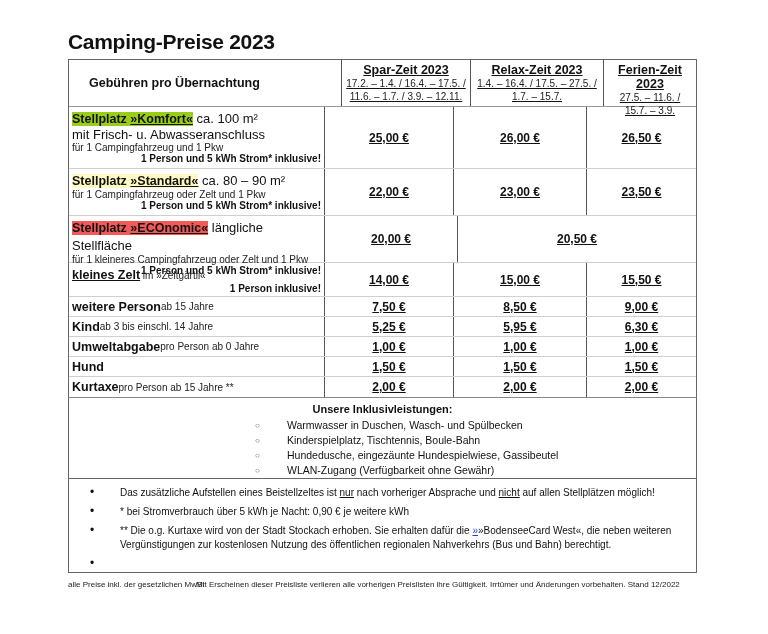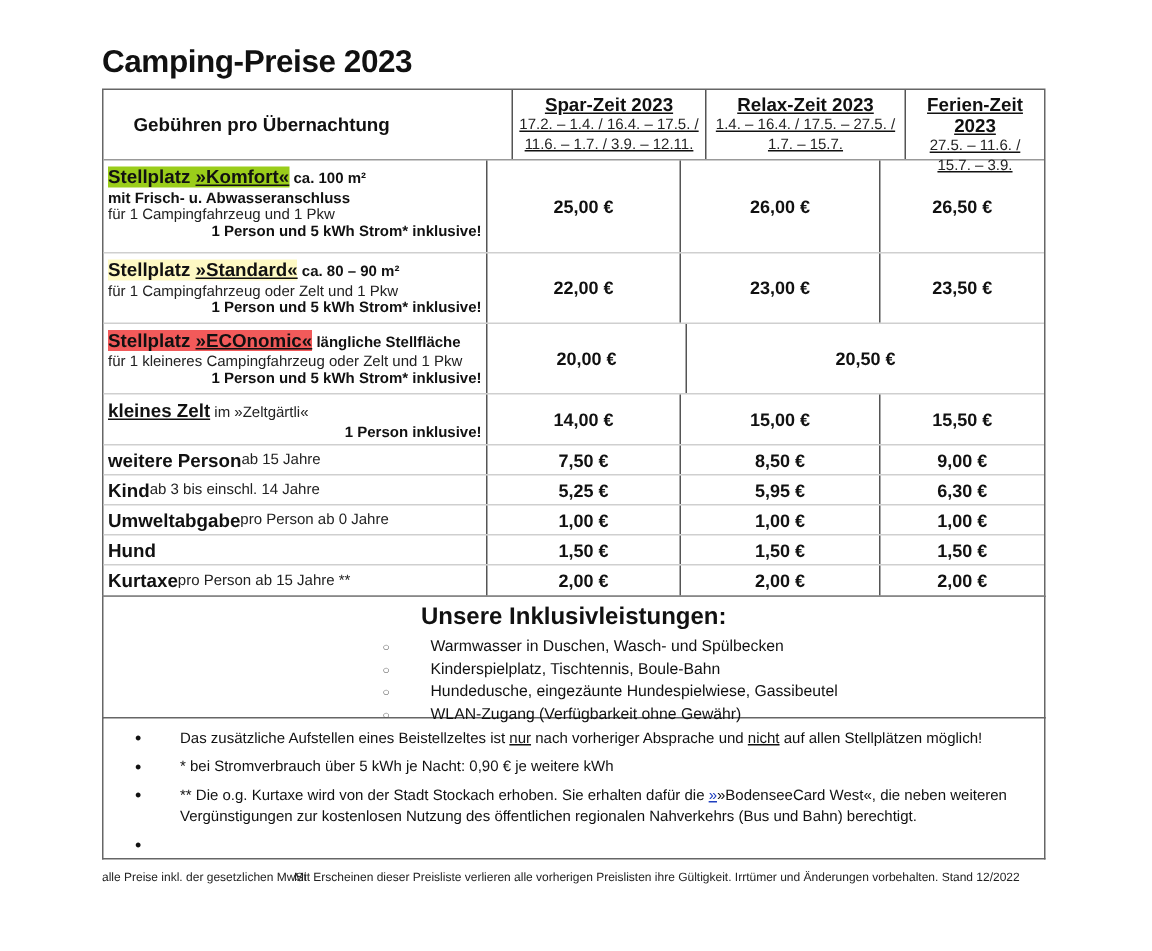--- a/index.html
+++ b/index.html
@@ -21,7 +21,7 @@
   .hcol .d { font-size:10px; line-height:13px; color:#222;text-align:center; }
   .lab-b { font-weight:bold; font-size:12.5px; }
   .lab-s { font-size:10px; color:#222; }
-  .sub-b { font-weight:bold; font-size:10px; }
+  .sub-b { font-weight:normal; font-size:13px; }
   .note { font-weight:bold; font-size:10px; text-align:right; }
   .u { text-decoration:underline; }
   .hl-green { background:#9acd1a; }

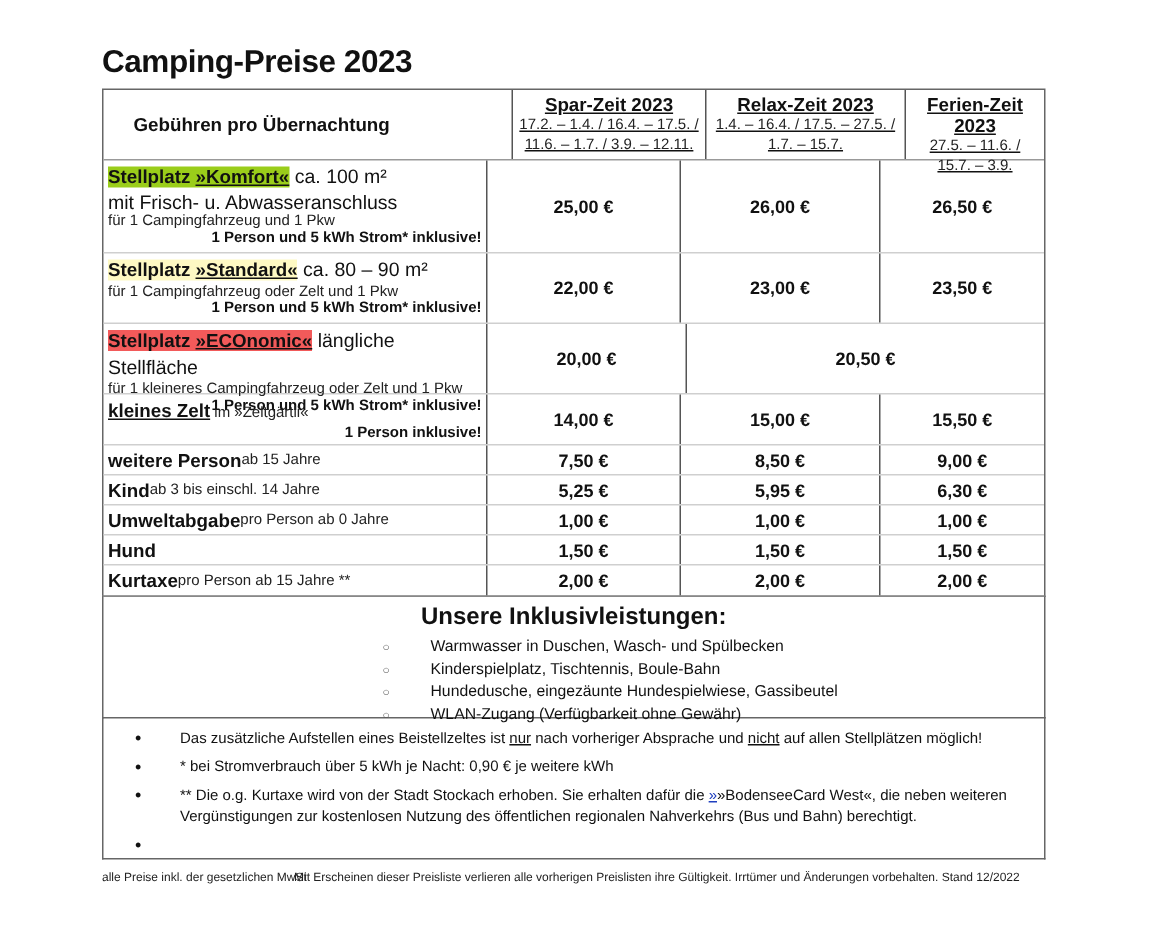--- a/index.html
+++ b/index.html
@@ -13,7 +13,7 @@
   .c1 { width:129px; box-sizing:border-box; border-right:1px solid #555; }
   .c2 { width:133px; box-sizing:border-box; border-right:1px solid #555; }
   .c3 { flex:1; box-sizing:border-box; }
-  .pc { display:flex; align-items:center; justify-content:center; font-weight:bold; font-size:12px; }
+  .pc { display:flex; align-items:center; justify-content:center; font-weight:bold; font-size:12px;text-decoration:underline; }
   .hdr { height:47px; border-bottom:1px solid #999; }
   .hdr .c0 { display:flex; align-items:center; font-weight:bold; font-size:12.5px;margin-left:17px; }
   .hcol { text-align:center; padding-top:3px;text-decoration:underline; }

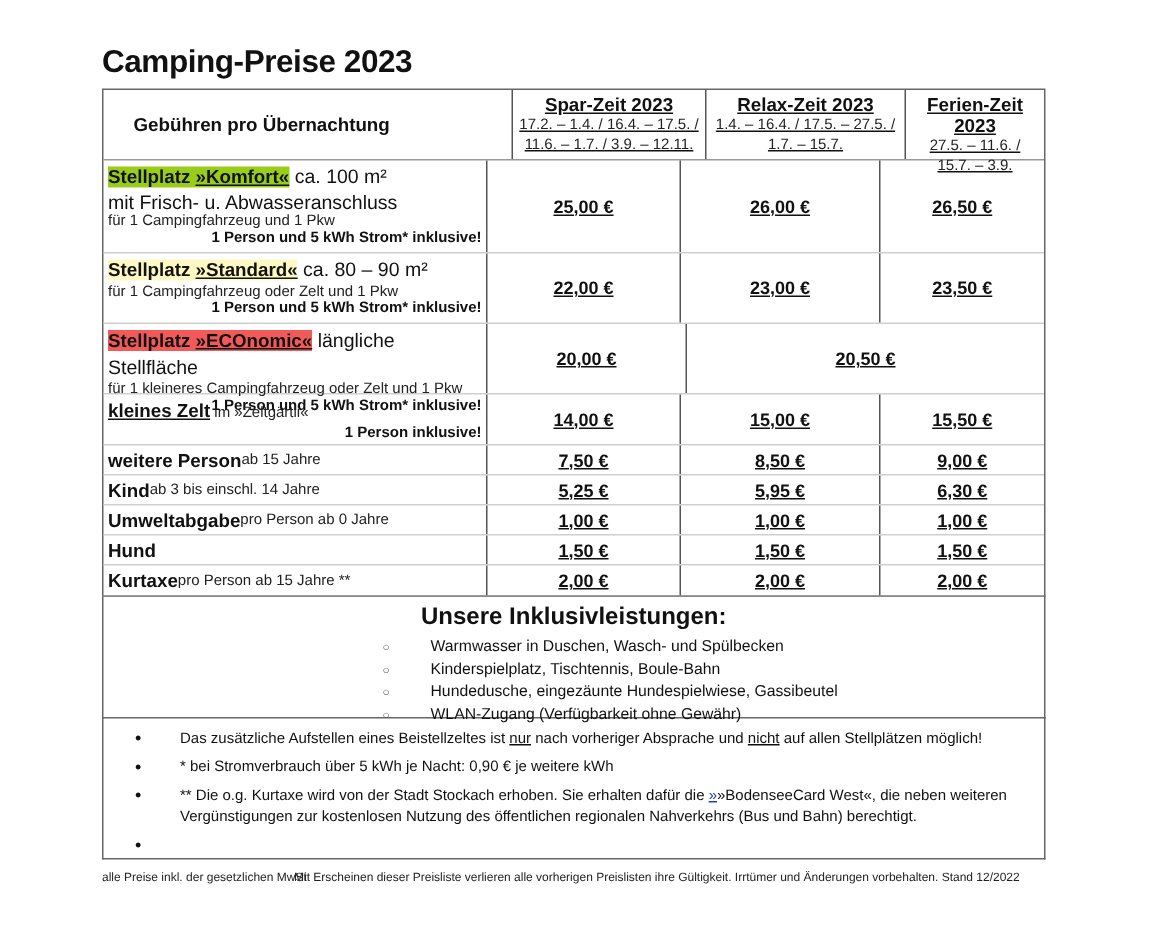--- a/index.html
+++ b/index.html
@@ -31,7 +31,7 @@
   .rs { height:20px; }
   .rs .c0 { display:flex; align-items:center; padding-top:0; padding-bottom:0; }
   .incl { position:absolute; left:68px; top:397px; width:629px; height:82px; border:1px solid #666; border-top:1px solid #888; box-sizing:border-box; }
-  .incl-title { text-align:center; font-weight:bold; font-size:16px; margin-top:5px; }
+  .incl-title { text-align:center; font-weight:bold; font-size:11px; margin-top:5px; }
   .incl ul { list-style:none; margin:3px 0 0 0; padding:0 0 0 186px; }
   .incl li { font-size:10.5px; line-height:15px; position:relative; padding-left:32px; }
   .incl li .b { position:absolute; left:0; top:0; font-size:8px; color:#555; }

